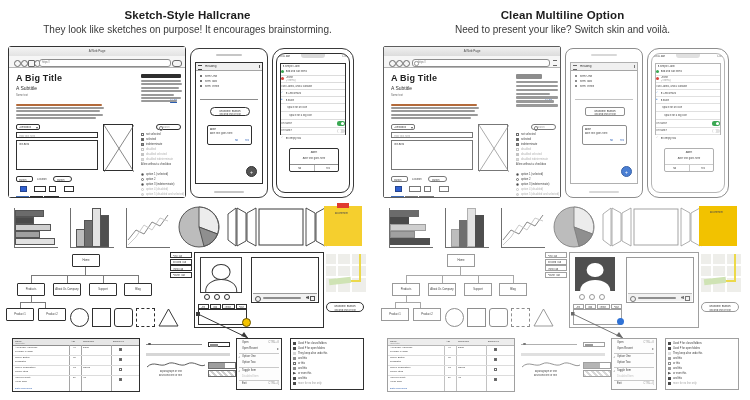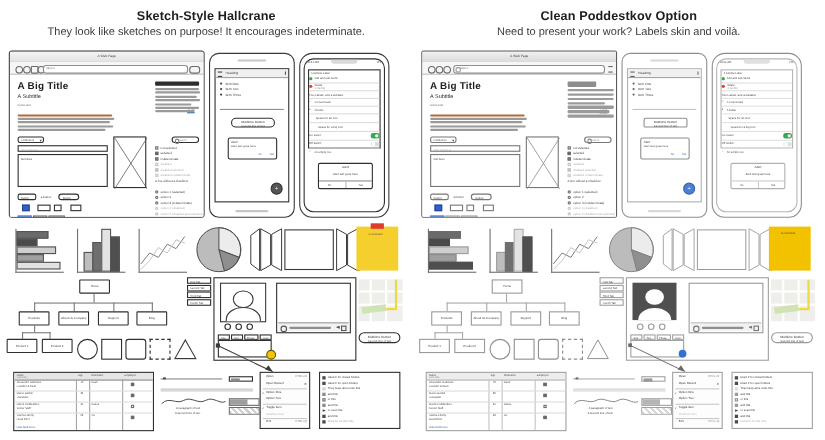--- a/index.html
+++ b/index.html
@@ -670,7 +670,7 @@
 
   <section class="panel right">
     <div class="hdr">
-      <h2>Clean Poddestkov Option</h2>
+      <h2>Clean Multiline Option</h2>
       <p>Need to present your work? Labels skin and voilà.</p>
     </div>
     <div class="board">

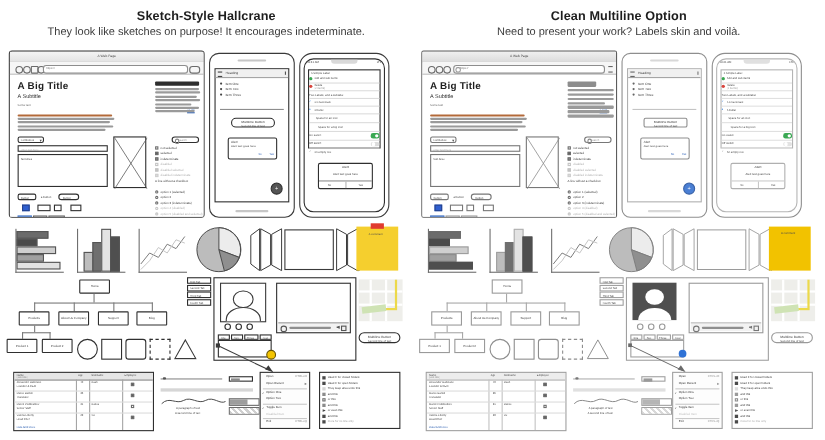--- a/index.html
+++ b/index.html
@@ -132,7 +132,7 @@
   <section class="panel left sk">
     <div class="hdr">
       <h2>Sketch-Style Hallcrane</h2>
-      <p>They look like sketches on purpose! It encourages indeterminate.</p>
+      <p>They look like sketches on purpose! It encourages brainstorming.</p>
     </div>
     <div class="board">
 

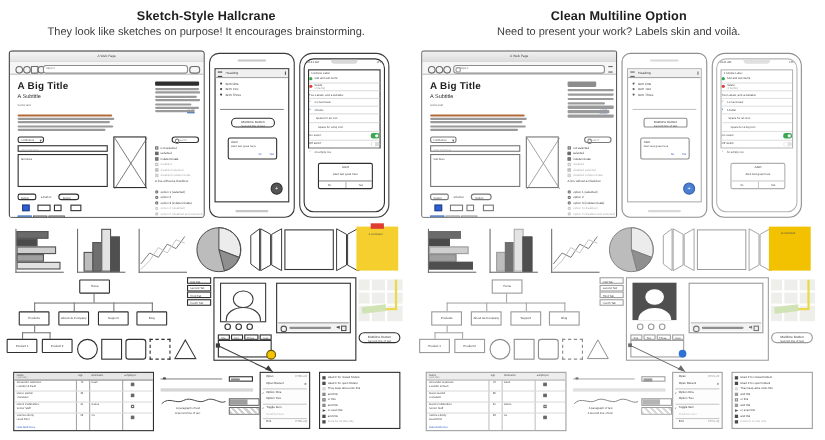--- a/index.html
+++ b/index.html
@@ -671,7 +671,7 @@
   <section class="panel right">
     <div class="hdr">
       <h2>Clean Multiline Option</h2>
-      <p>Need to present your work? Labels skin and voilà.</p>
+      <p>Need to present your like? Switch skin and voilà.</p>
     </div>
     <div class="board">
 

